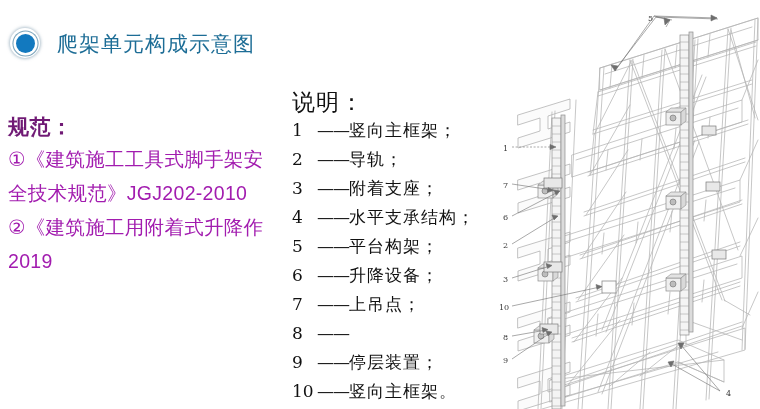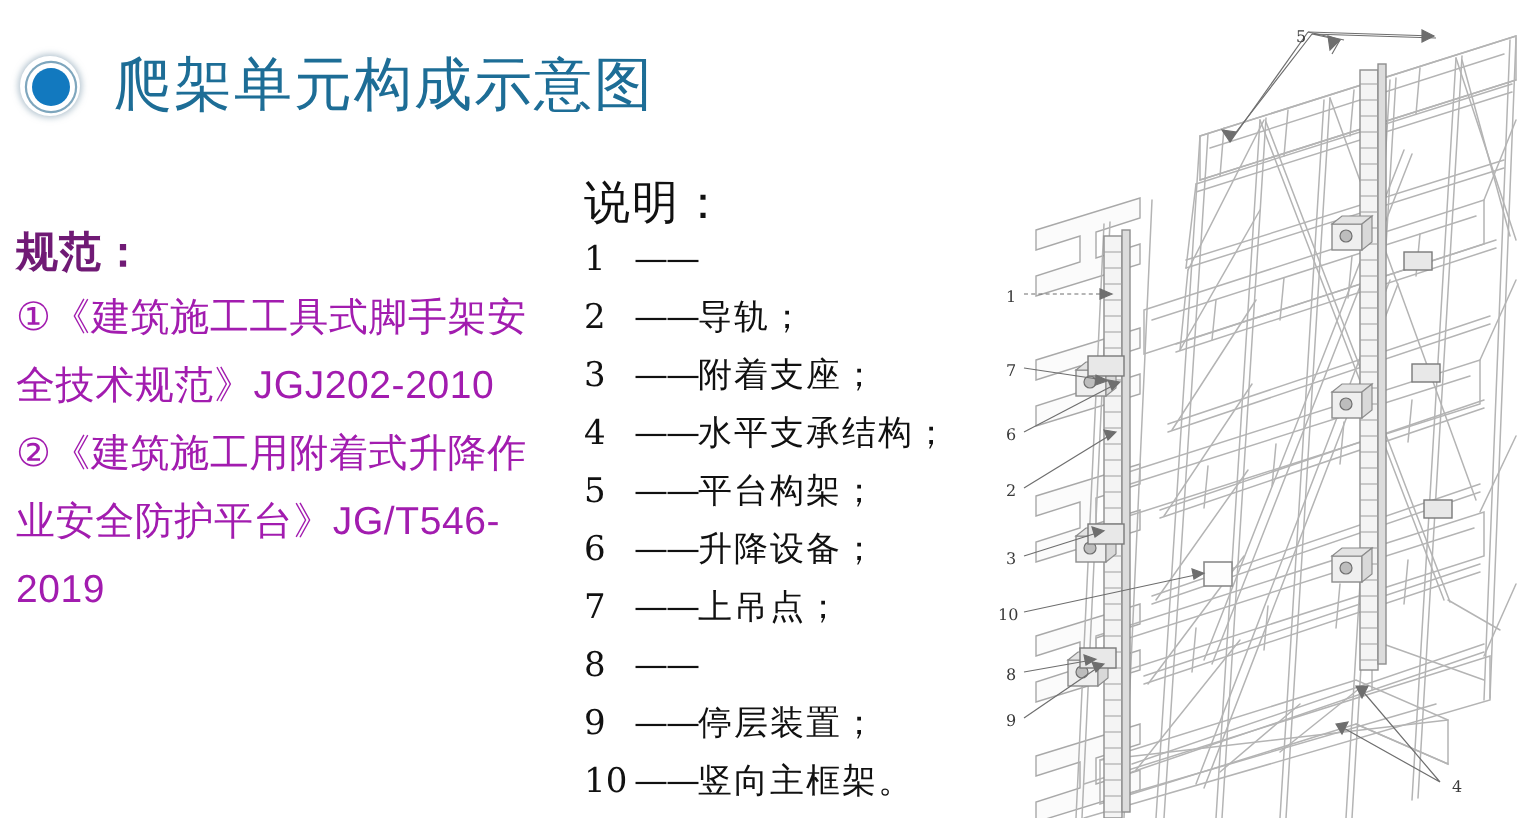--- a/index.html
+++ b/index.html
@@ -49,7 +49,7 @@
   }
   #title-text {
     margin-left: 17px;
-    font-size: 29px;
+    font-size: 21px;
     line-height: 1;
     color: #1d6d96;
     letter-spacing: 1px;

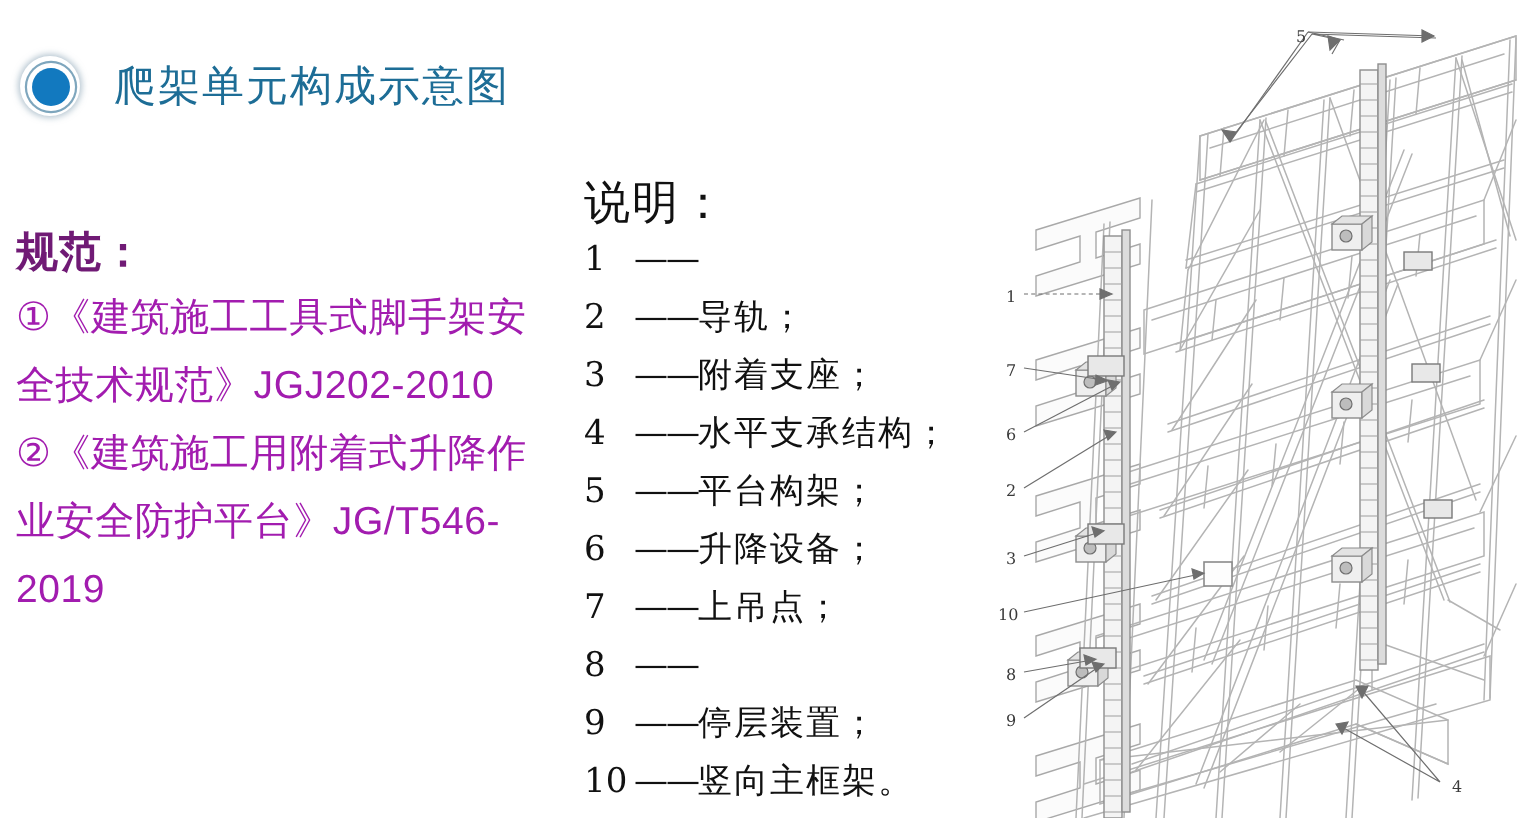--- a/index.html
+++ b/index.html
@@ -152,6 +152,7 @@
   <div class="legend-item">
     <span class="legend-num">1</span>
     <span class="legend-dash">——</span>
+    <span class="legend-label">竖向主框架；</span>
   </div>
   <div class="legend-item">
     <span class="legend-num">2</span>

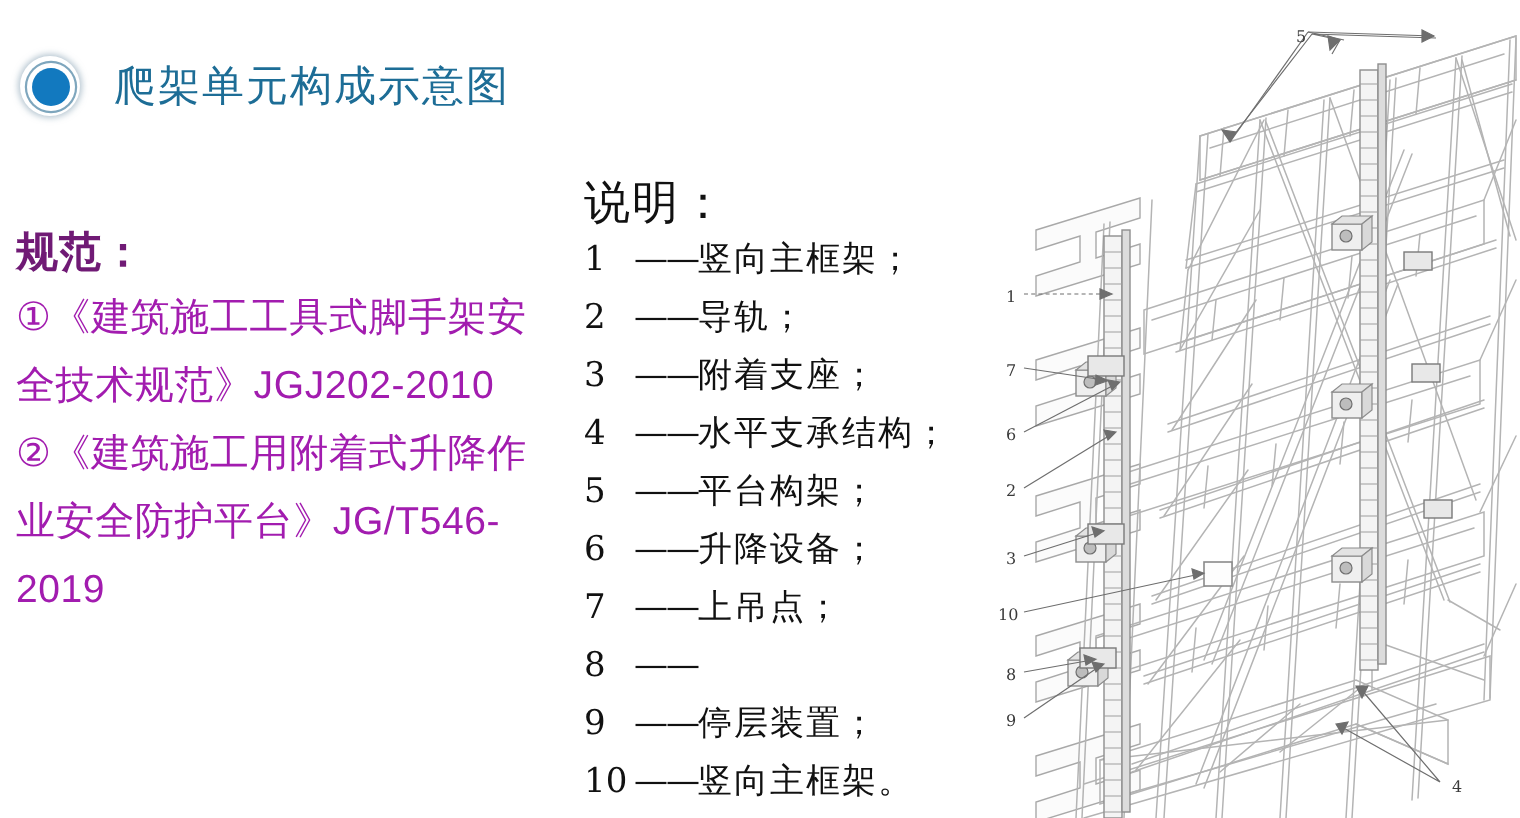--- a/index.html
+++ b/index.html
@@ -142,7 +142,6 @@
   <div class="standard-line">①《建筑施工工具式脚手架安</div>
   <div class="standard-line">全技术规范》JGJ202-2010</div>
   <div class="standard-line">②《建筑施工用附着式升降作</div>
-  <div class="standard-line">业安全防护平台》JG/T546-</div>
   <div class="standard-line">2019</div>
 </div>
 

